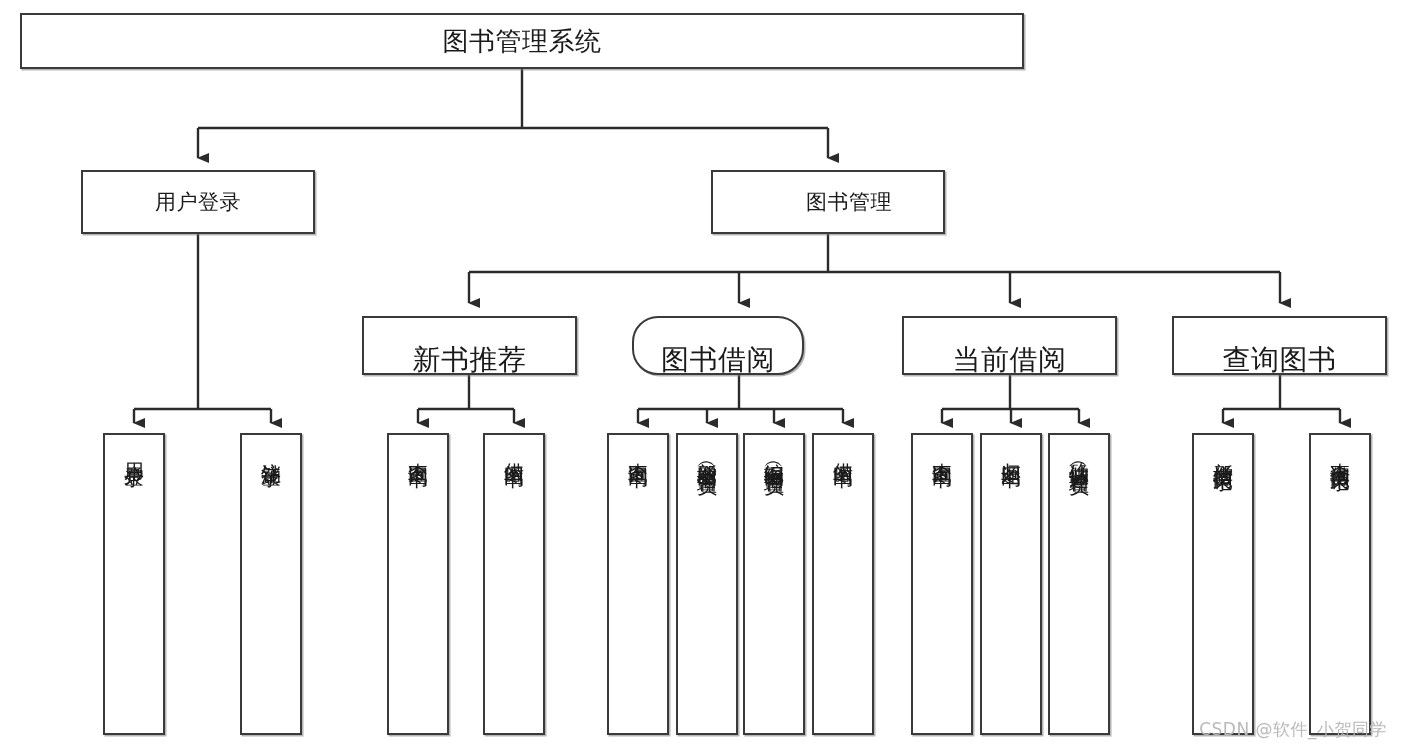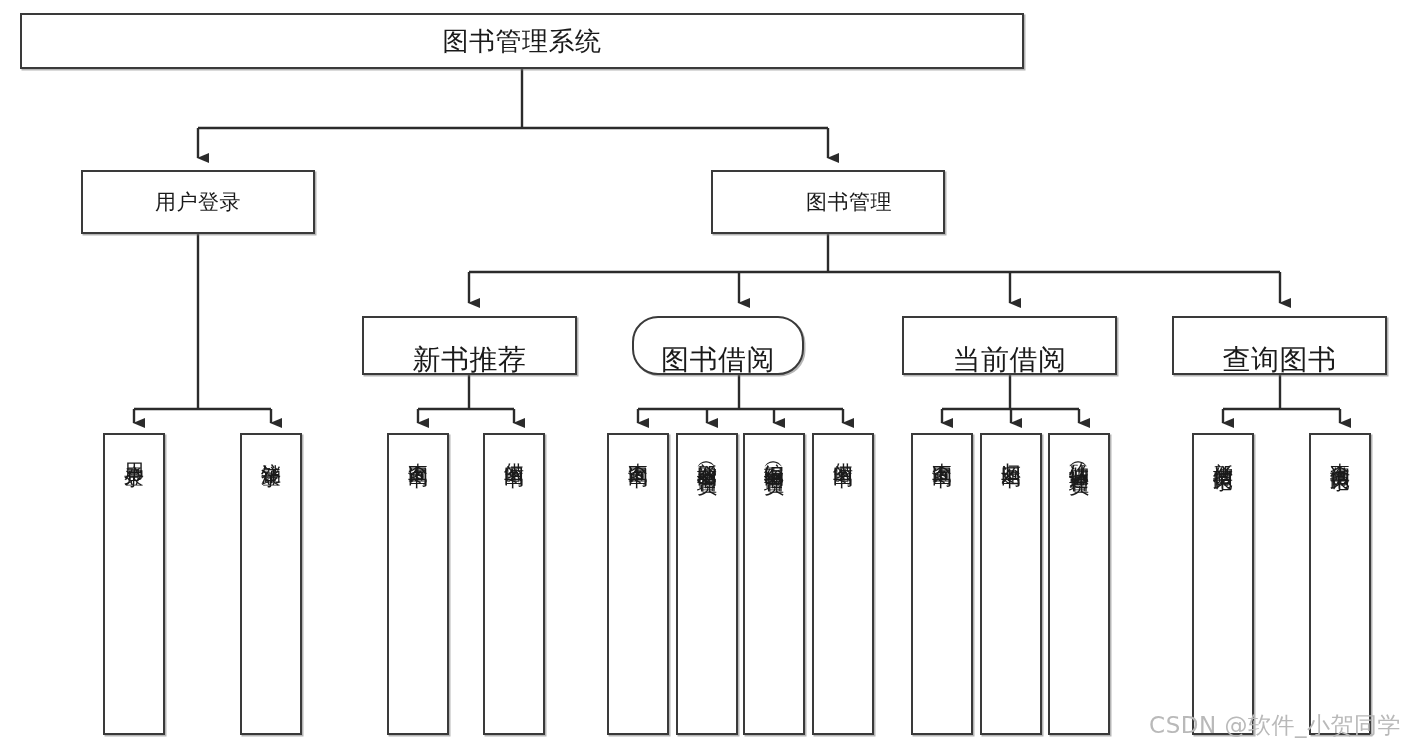--- a/index.html
+++ b/index.html
@@ -45,9 +45,9 @@
 
   .watermark{
     position:absolute;
-    right:4px;
+    right:18px;
     bottom:6px;
-    font-size:23px;
+    font-size:17px;
     color:#b9b9b9;
     letter-spacing:0.5px;
     white-space:nowrap;

